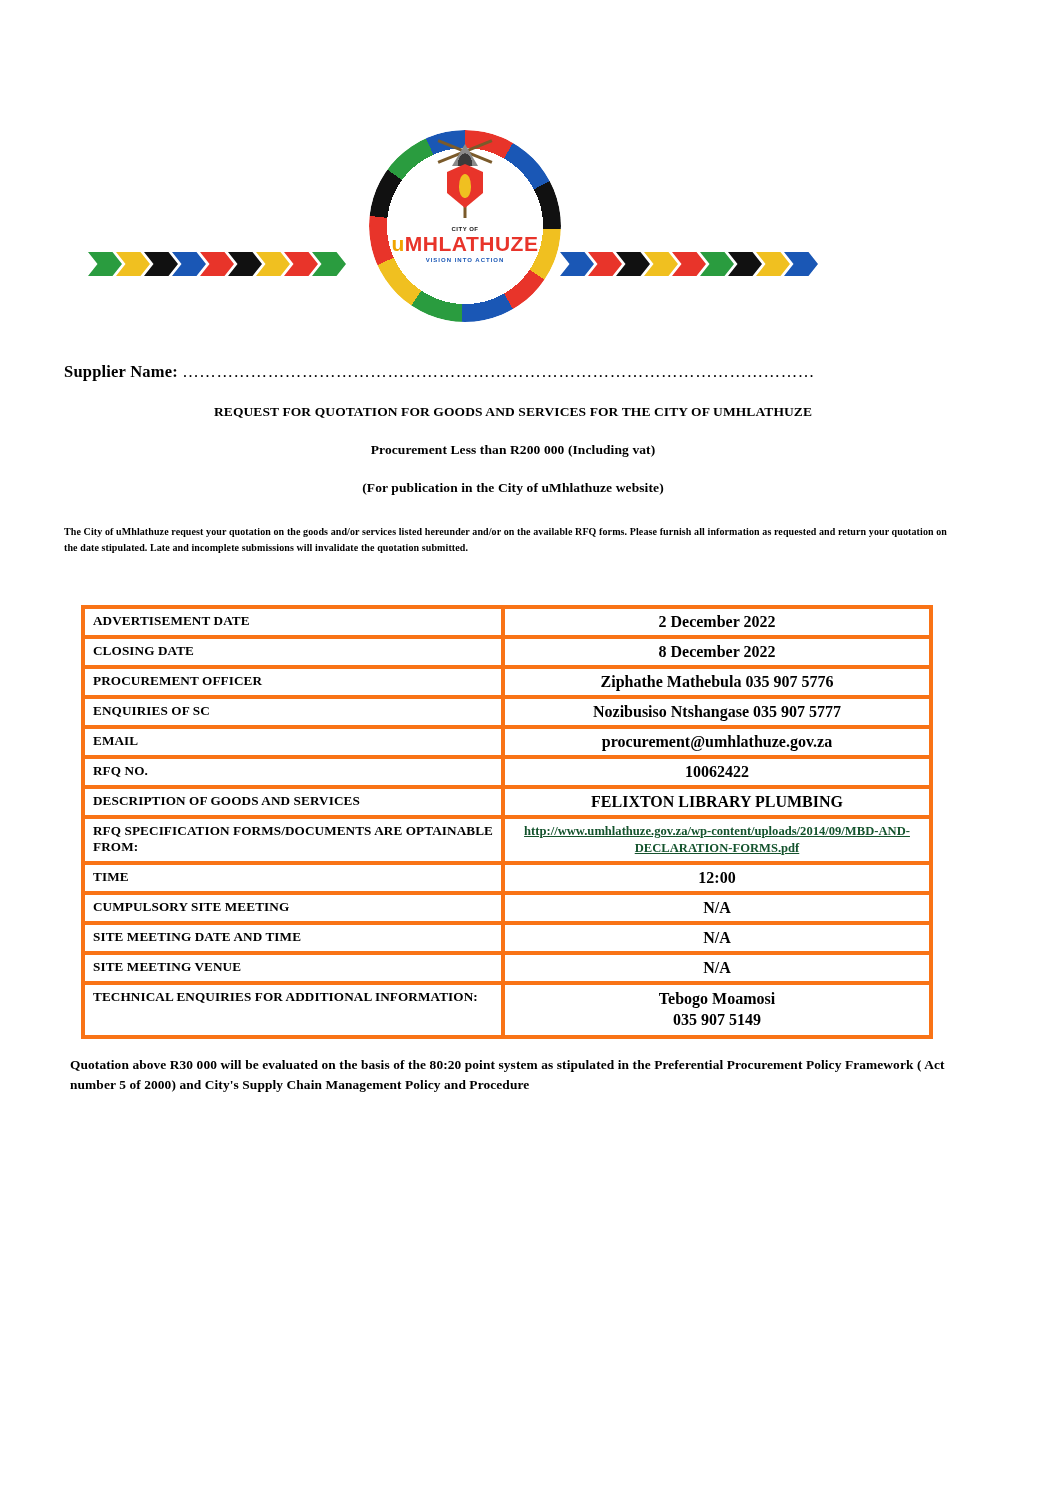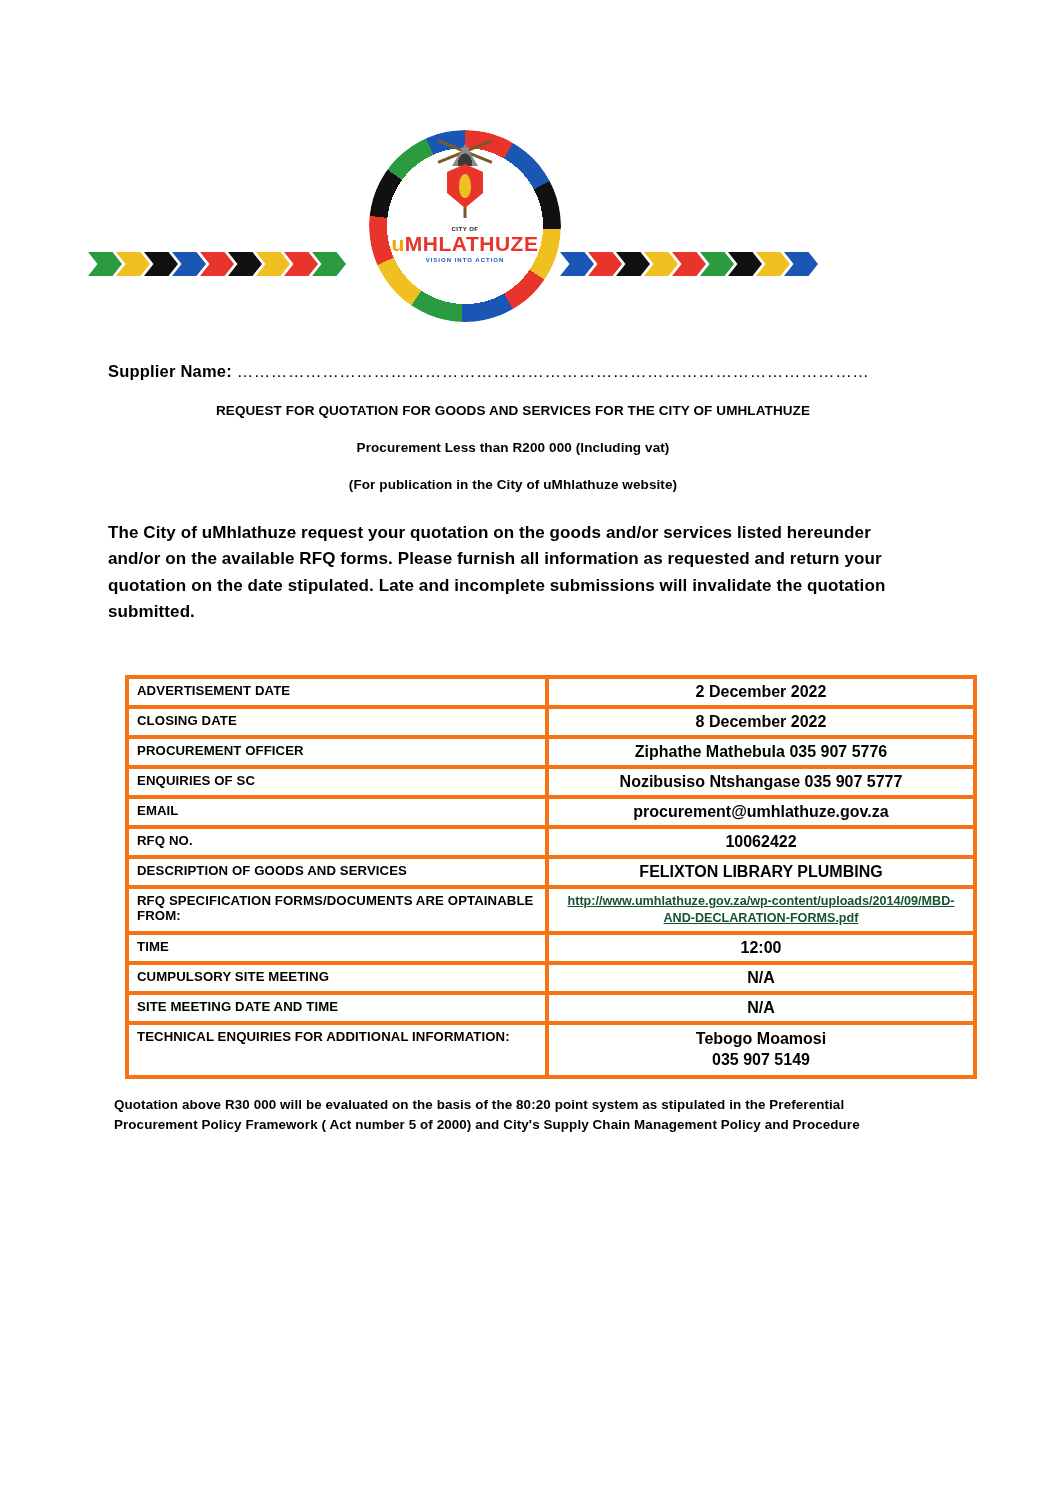--- a/index.html
+++ b/index.html
@@ -159,8 +159,9 @@
 
   
   .content {
-    padding: 0 108px;
+    padding: 0 64px;
     box-sizing: border-box;
+    font-family: Liberation Serif, serif;
   }
   .supplier-line {
     margin-top: 62px;

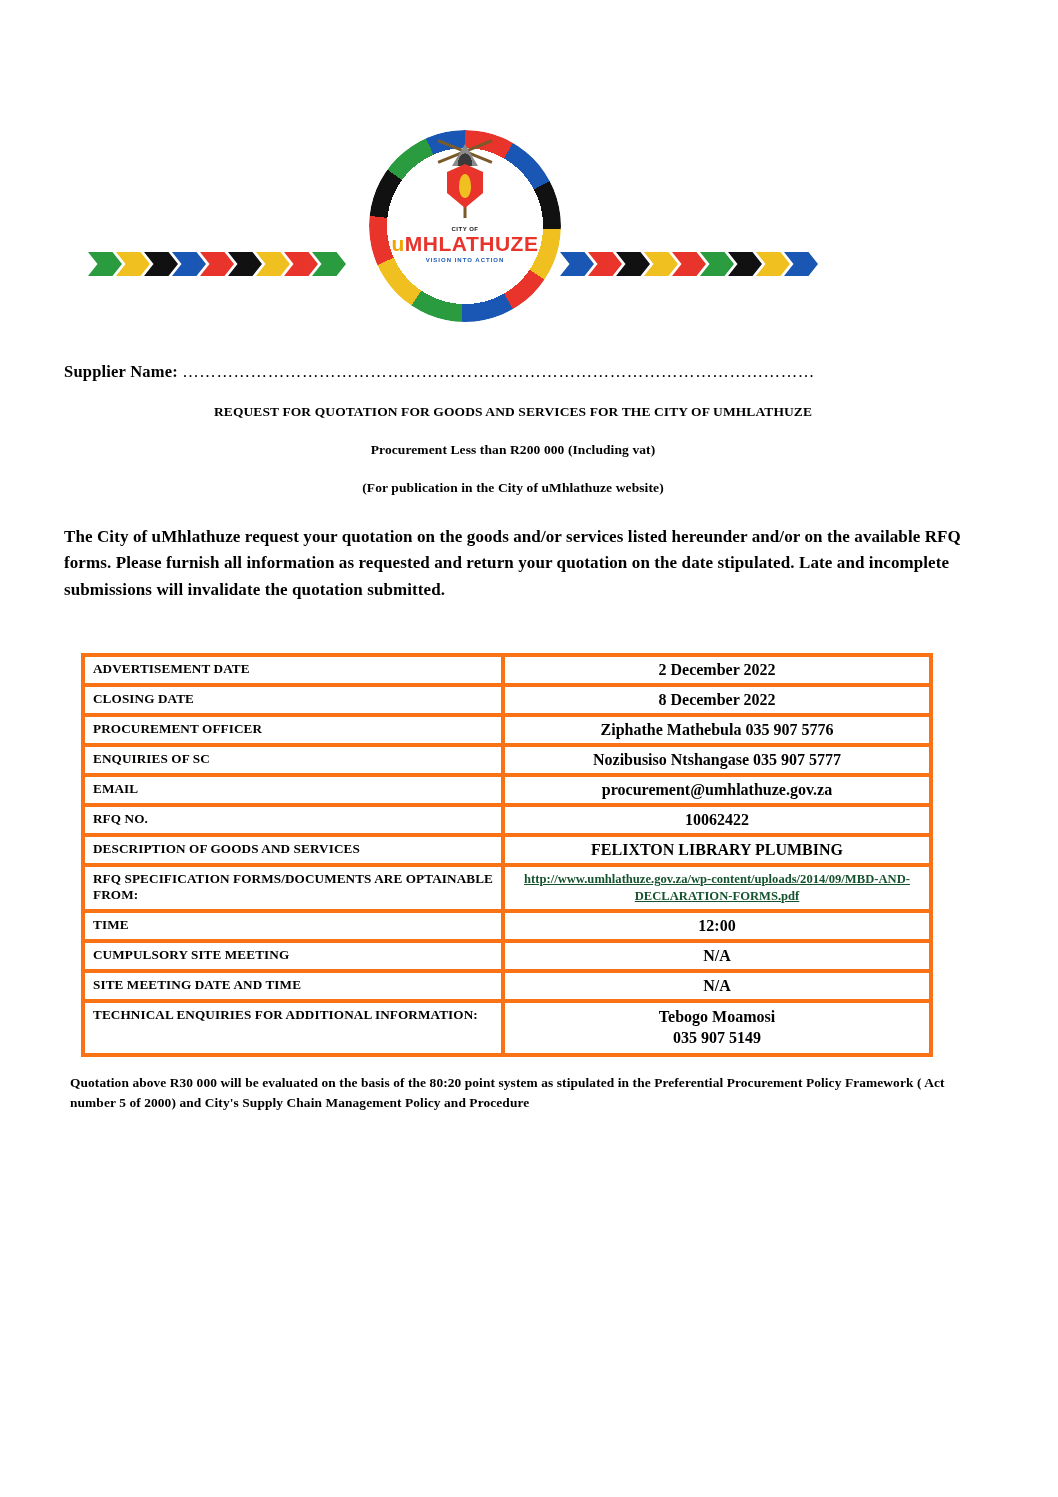--- a/index.html
+++ b/index.html
@@ -188,7 +188,7 @@
 
   .para {
     margin-top: 28px;
-    font-size: 17px;
+    font-size: 10px;
     font-weight: bold;
     line-height: 1.55;
     letter-spacing: 0.1px;

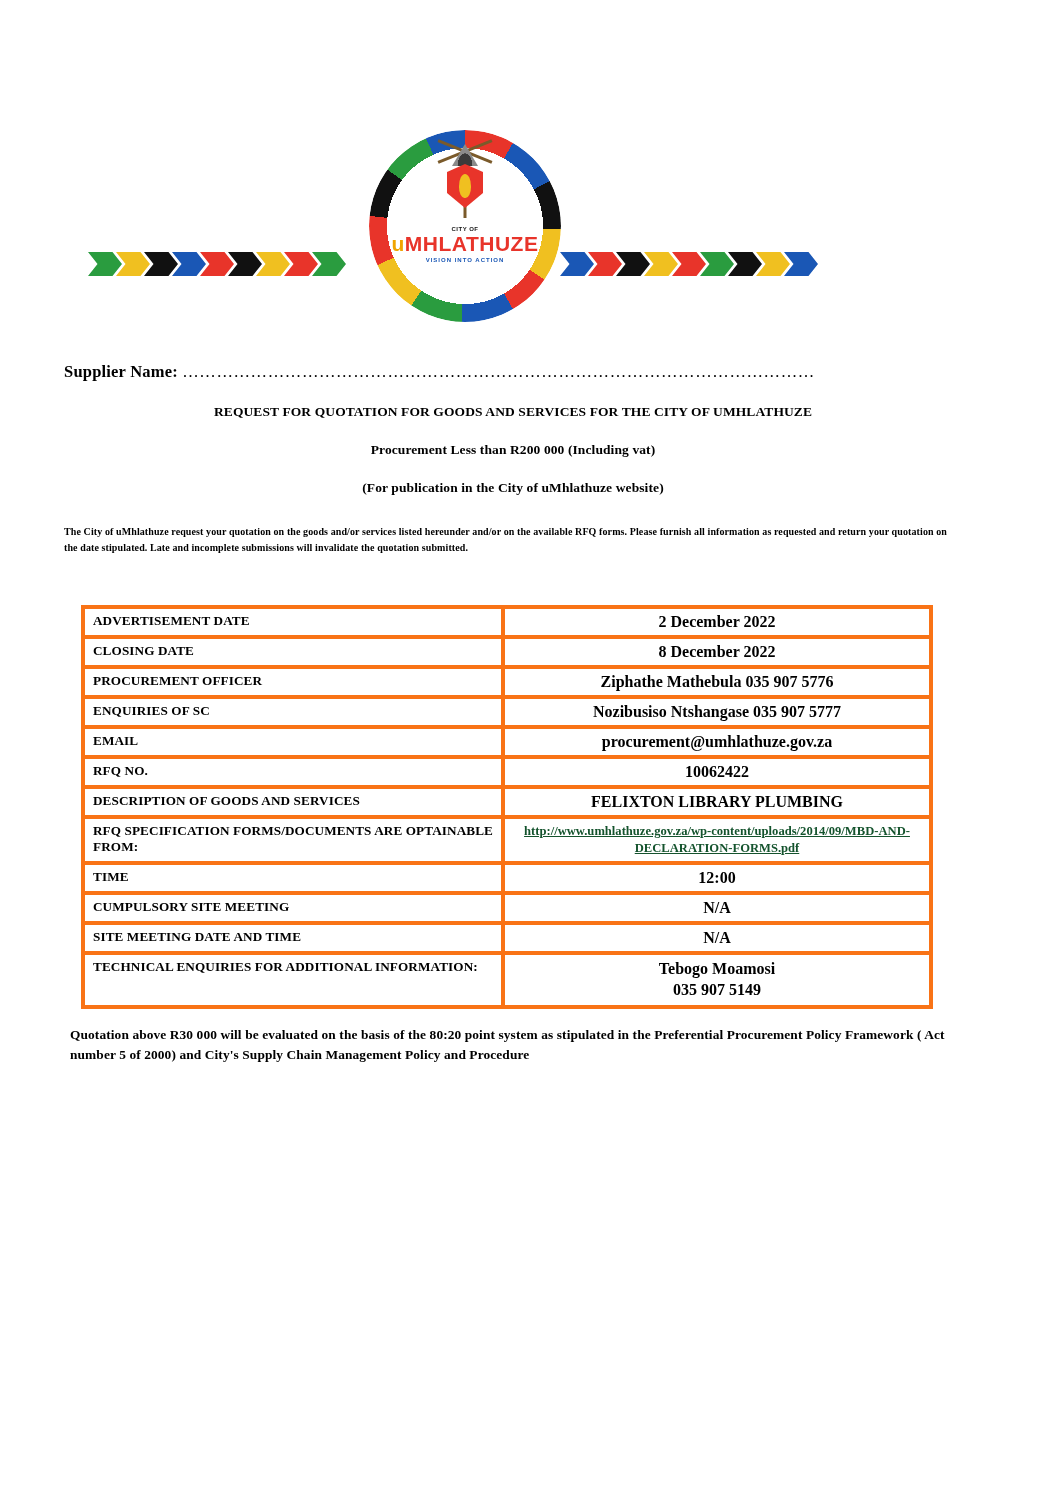--- a/index.html
+++ b/index.html
@@ -352,6 +352,10 @@
           <td class="val">N/A</td>
         </tr>
         <tr>
+          <td class="lbl">SITE MEETING VENUE</td>
+          <td class="val val-small val-pad">N/A</td>
+        </tr>
+        <tr>
           <td class="lbl lbl-bottom2">TECHNICAL ENQUIRIES FOR ADDITIONAL INFORMATION:</td>
           <td class="val val-two-line">
             <div>Tebogo Moamosi</div>

